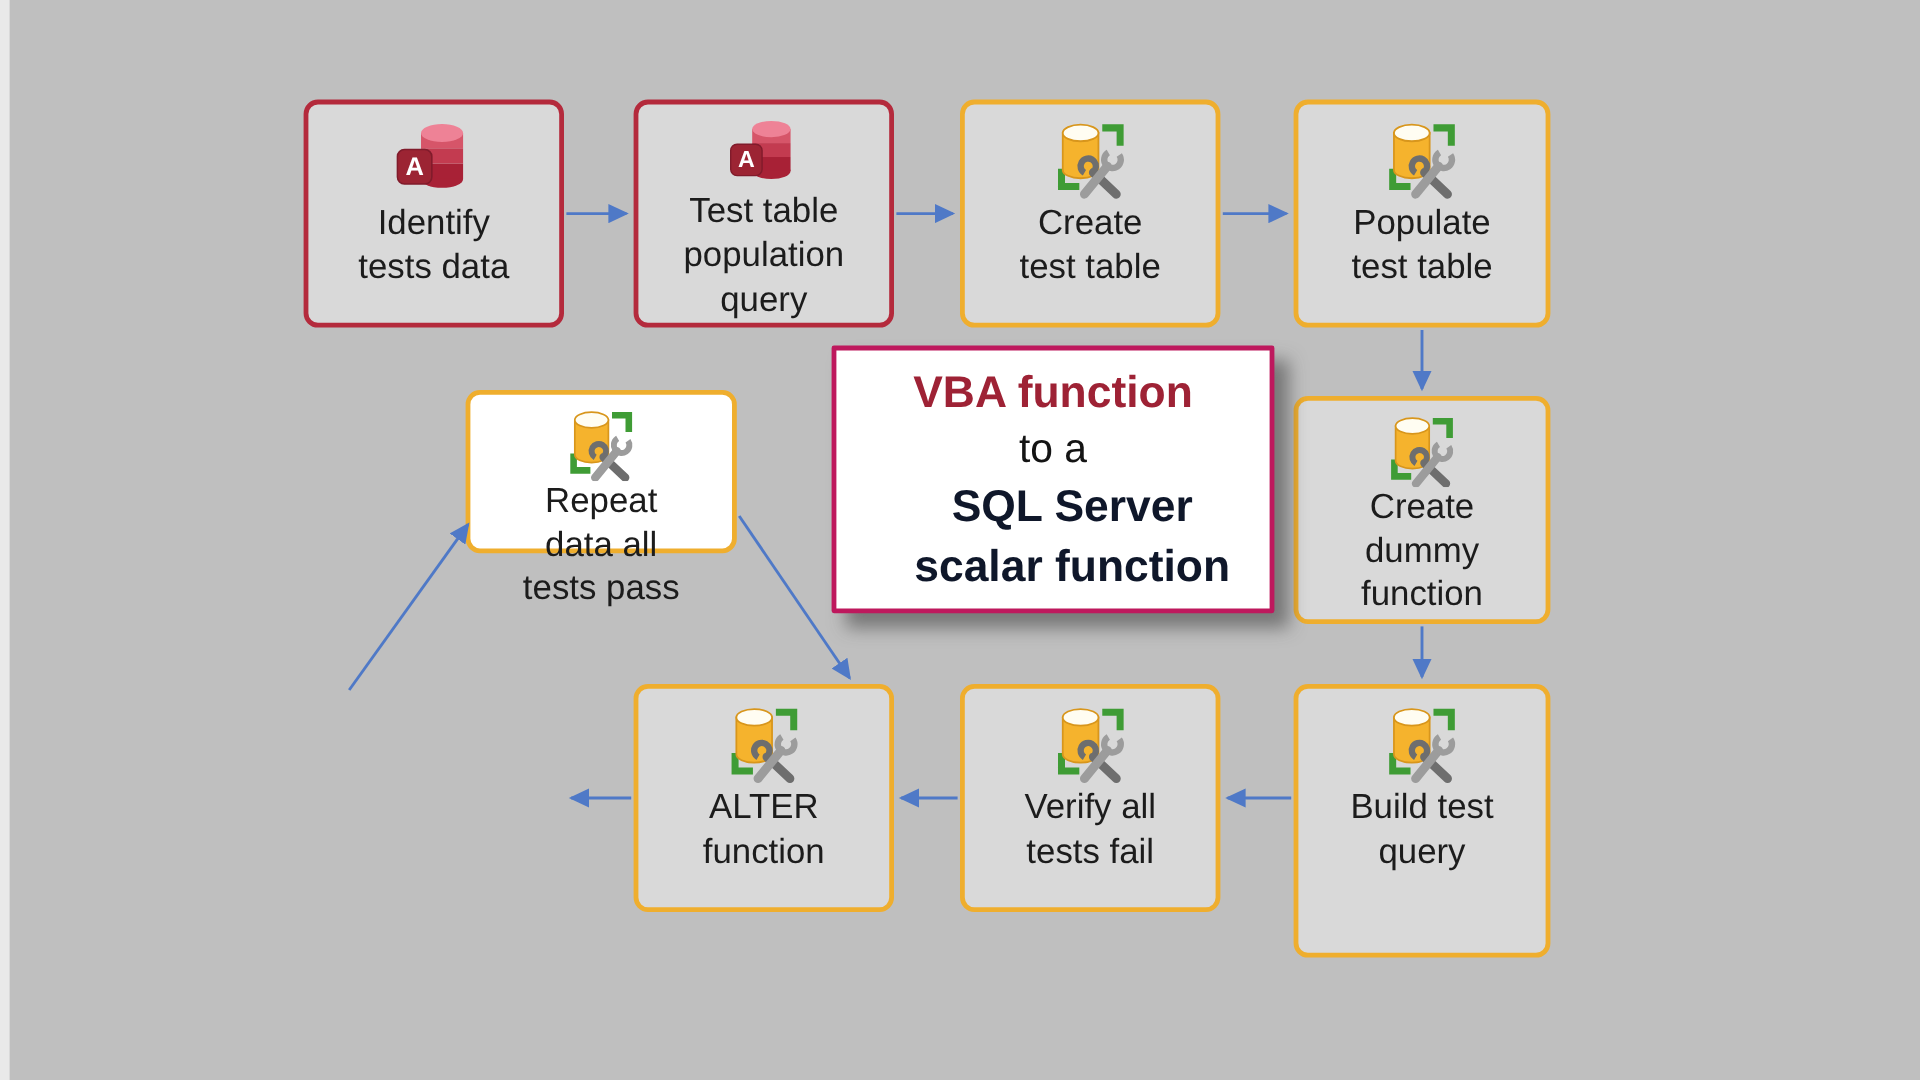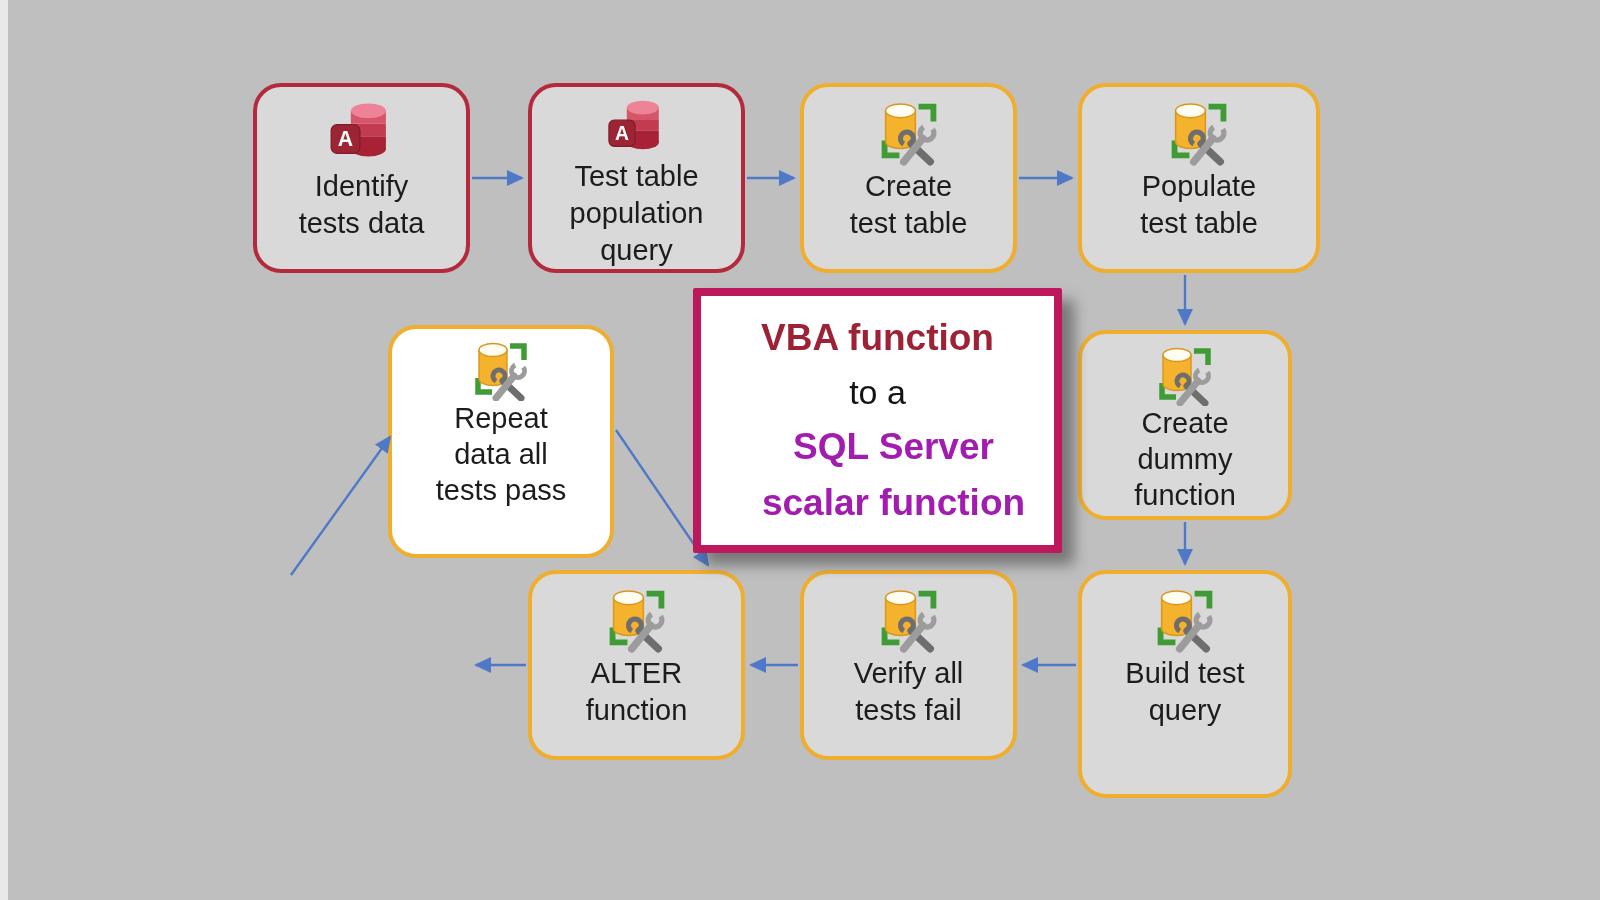--- a/index.html
+++ b/index.html
@@ -21,7 +21,7 @@
   .node {
     position:absolute;
     background:#d9d9d9;
-    border-radius:28px;
+    border-radius:12px;
     display:flex; flex-direction:column; align-items:center;
     padding-top:8px;
   }

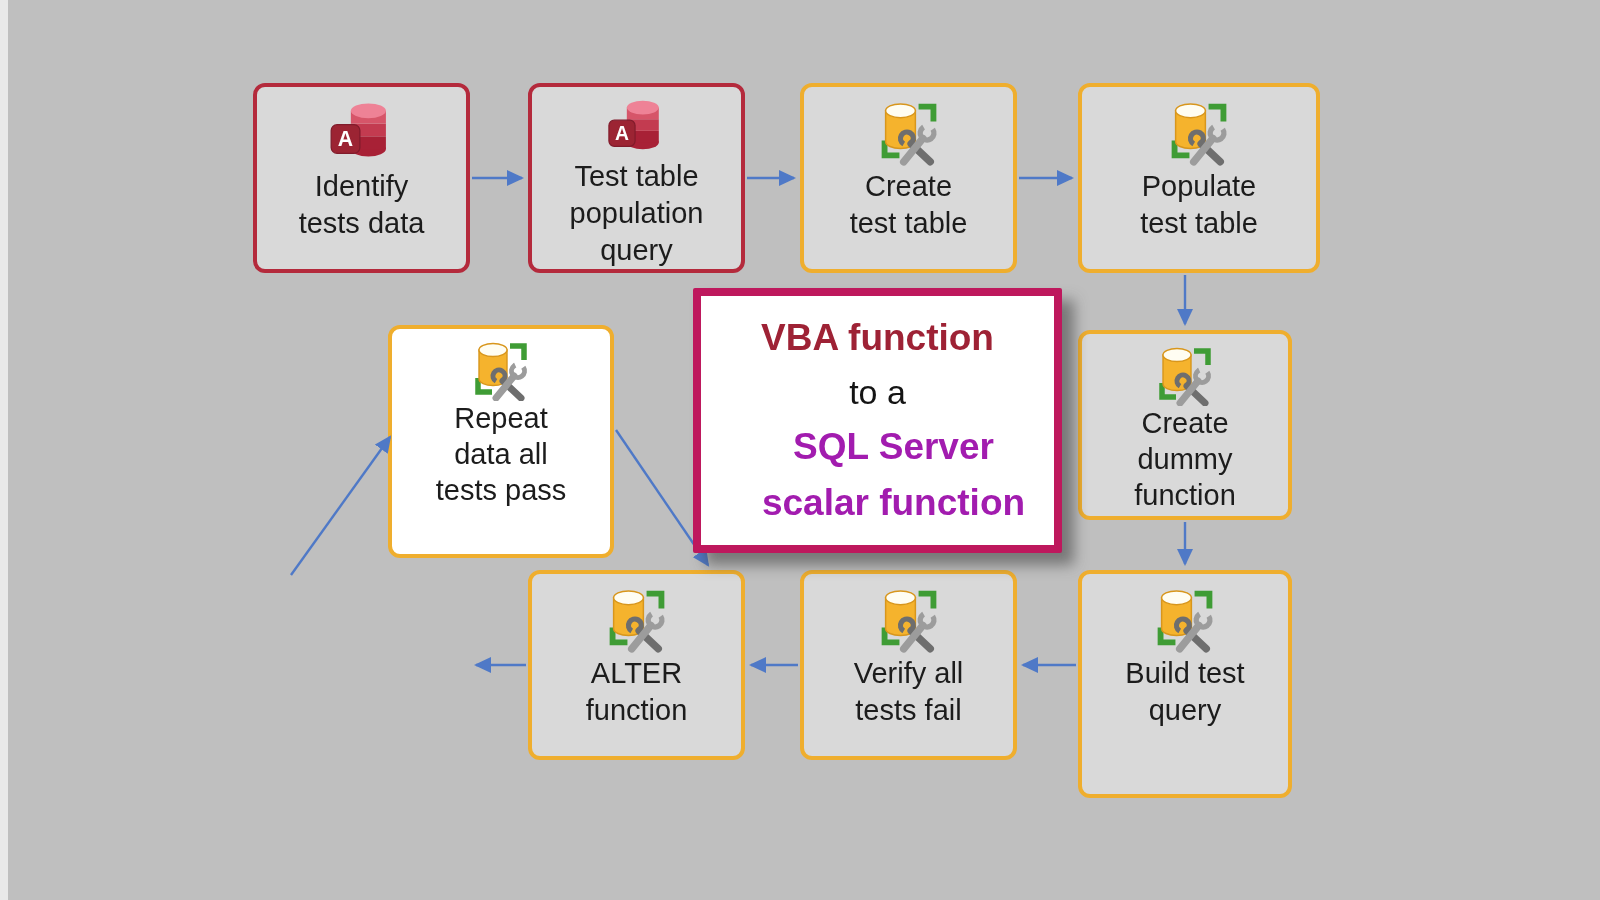--- a/index.html
+++ b/index.html
@@ -128,7 +128,7 @@
     </div>
   </div>
 
-  <div class="node orange" style="left:1078px;top:83px;width:242px;height:190px">
+  <div class="node orange" style="left:1078px;top:83px;width:214px;height:190px">
     <svg class="icon">
         <use href="#icon-sql"></use>
       </svg>

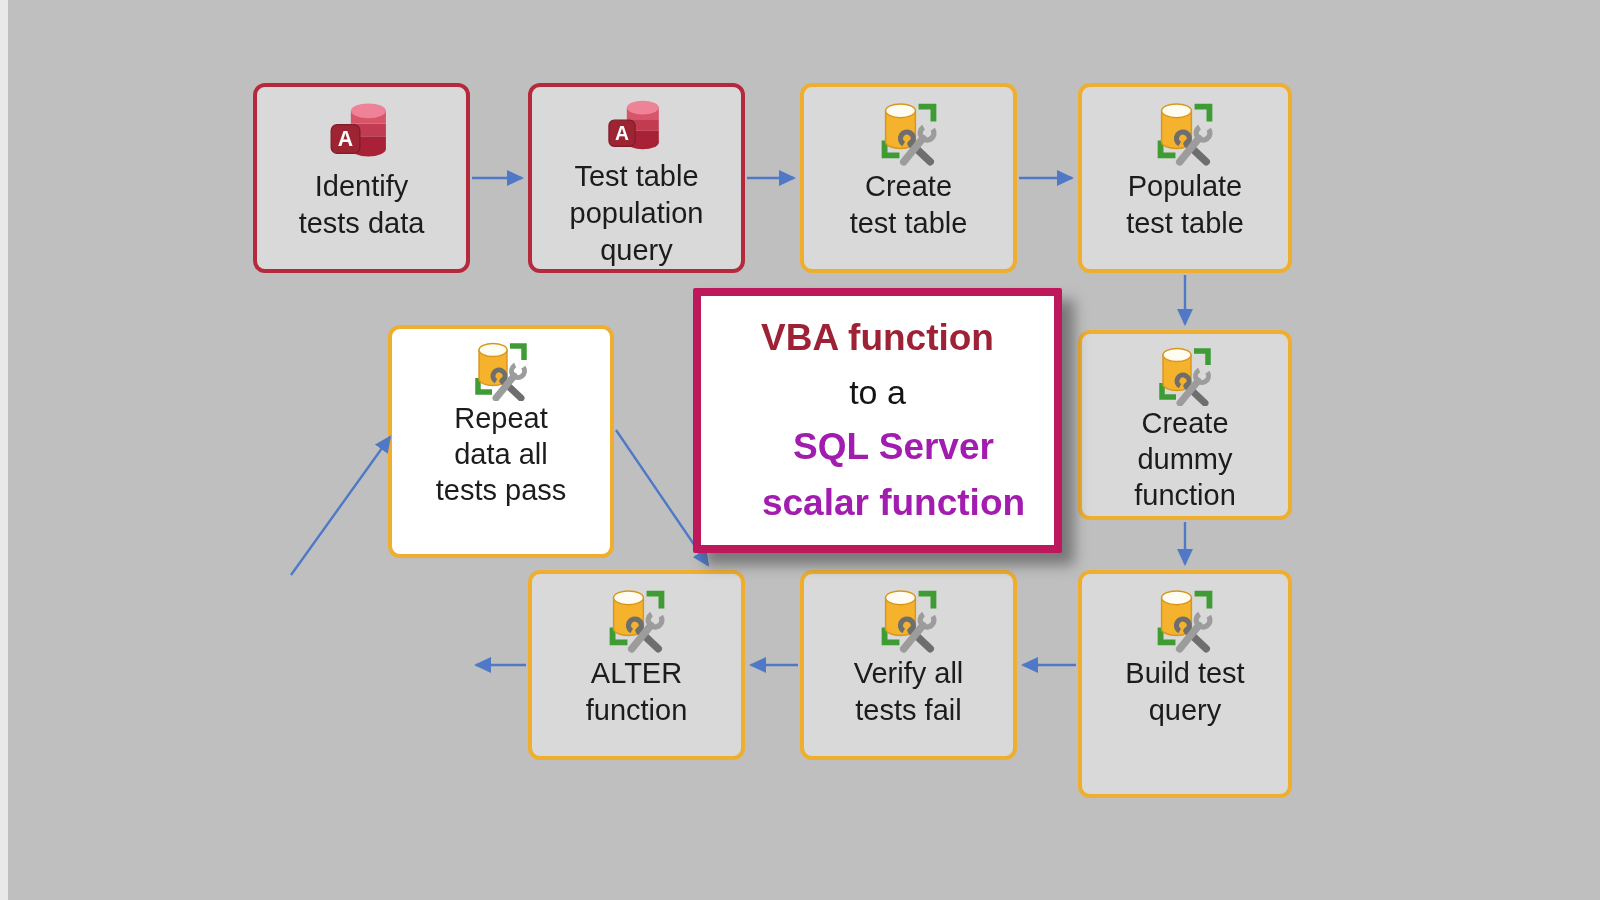--- a/index.html
+++ b/index.html
@@ -42,9 +42,9 @@
 
   
   .title-card {
-    position:absolute; left:693px; top:288px; width:369px; height:265px;
+    position:absolute; left:693px; top:288px; width:369px; height:223px;
     background:#ffffff;
-    border:8px solid #be185d;
+    border:4px solid #be185d;
     border-radius:2px;
     box-shadow:12px 12px 14px rgba(60,60,60,0.55);
     display:flex; flex-direction:column; justify-content:space-evenly;

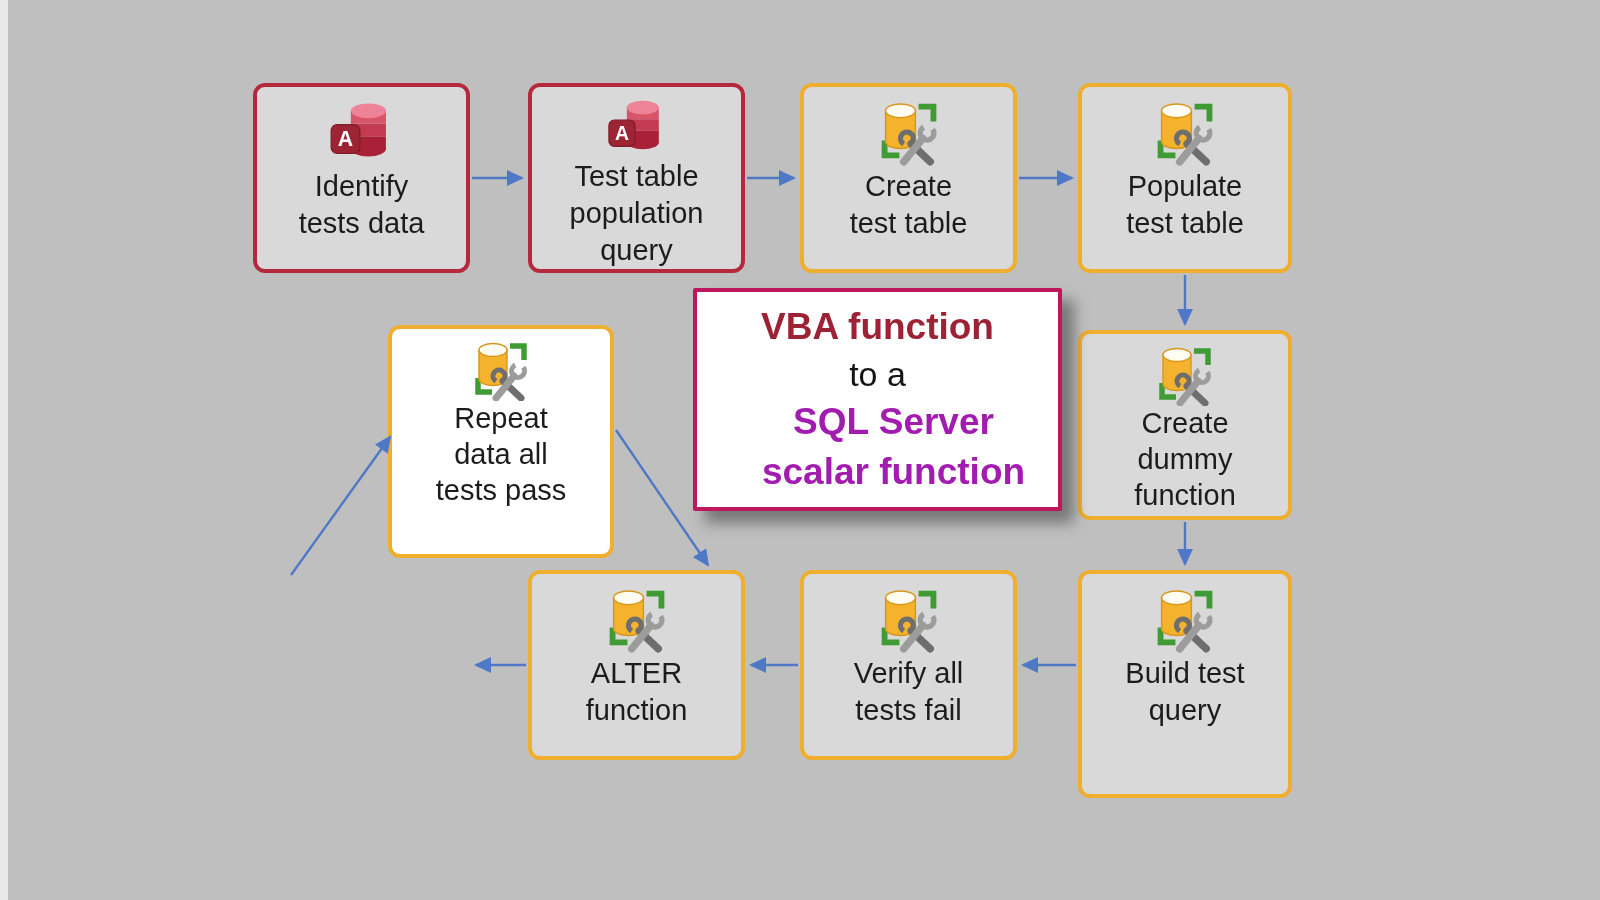--- a/index.html
+++ b/index.html
@@ -138,7 +138,7 @@
     </div>
   </div>
 
-  <div class="node orange white-fill" style="left:388px;top:325px;width:226px;height:233px">
+  <div class="node orange white-fill" style="left:388px;top:325px;width:226px;height:136px">
     <svg class="icon" style="height:64px">
         <use href="#icon-sql"></use>
       </svg>

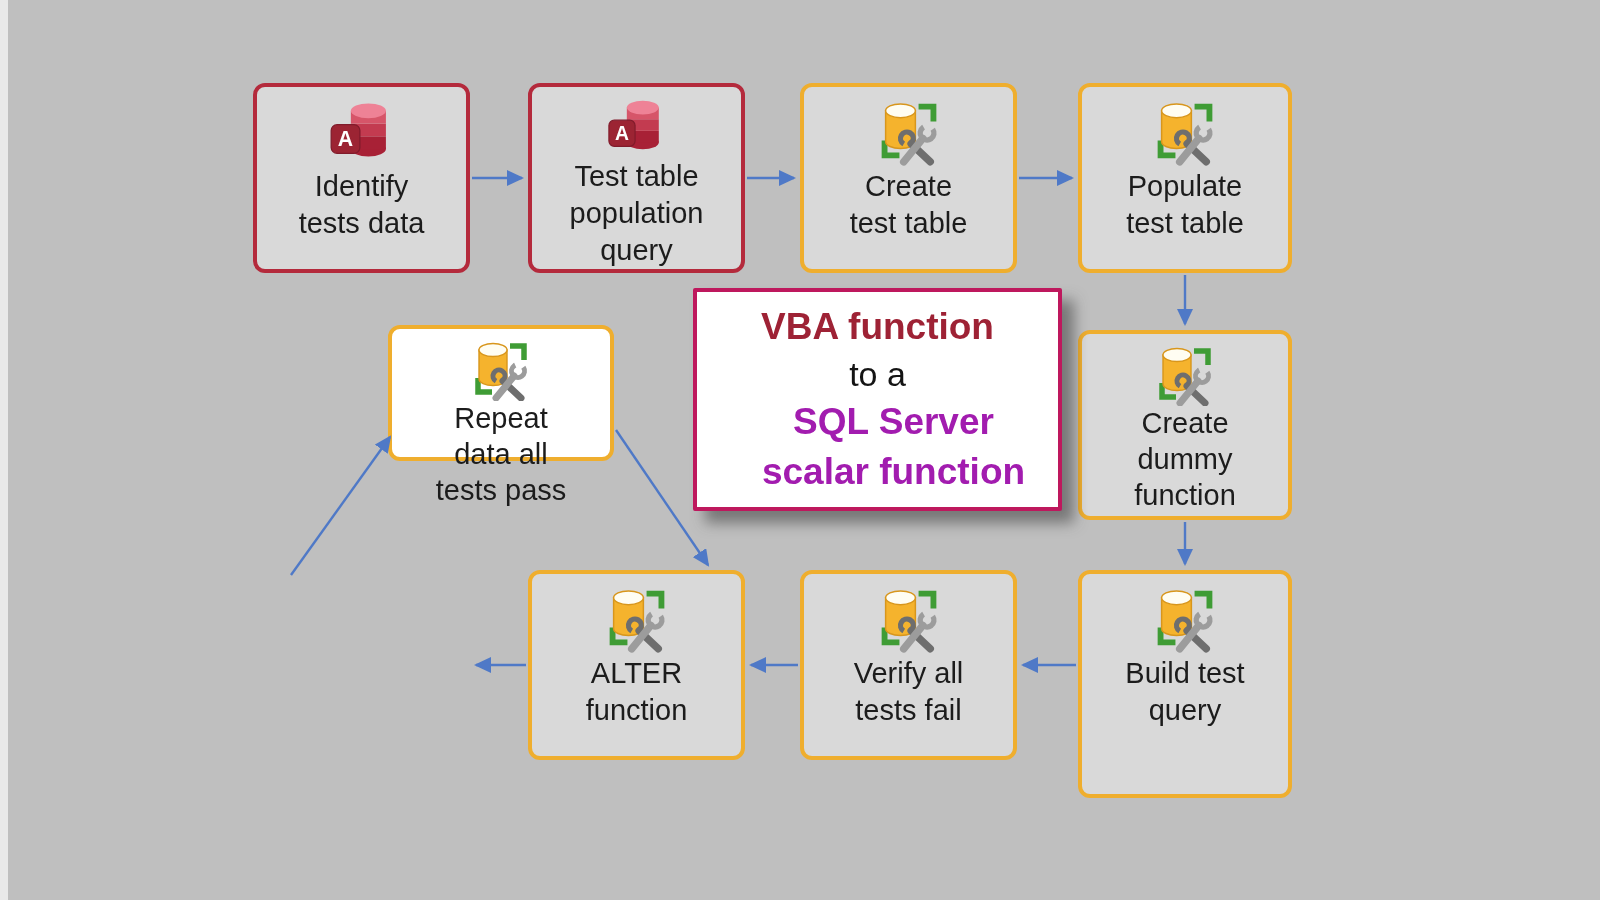--- a/index.html
+++ b/index.html
@@ -54,7 +54,7 @@
   .title-card .t-line { font-size:37px; font-weight:bold; line-height:1.1; }
   .title-card .t-vba { color:#9e2235; }
   .title-card .t-toa { color:#141414; font-weight:normal; font-size:34px; }
-  .title-card .t-sql { color:#a21caf;margin-left:32px; }
+  .title-card .t-sql { color:#0f172a;margin-left:32px; }
 
   .symbol-defs { position:absolute; width:0; height:0; overflow:hidden; }
 </style>

